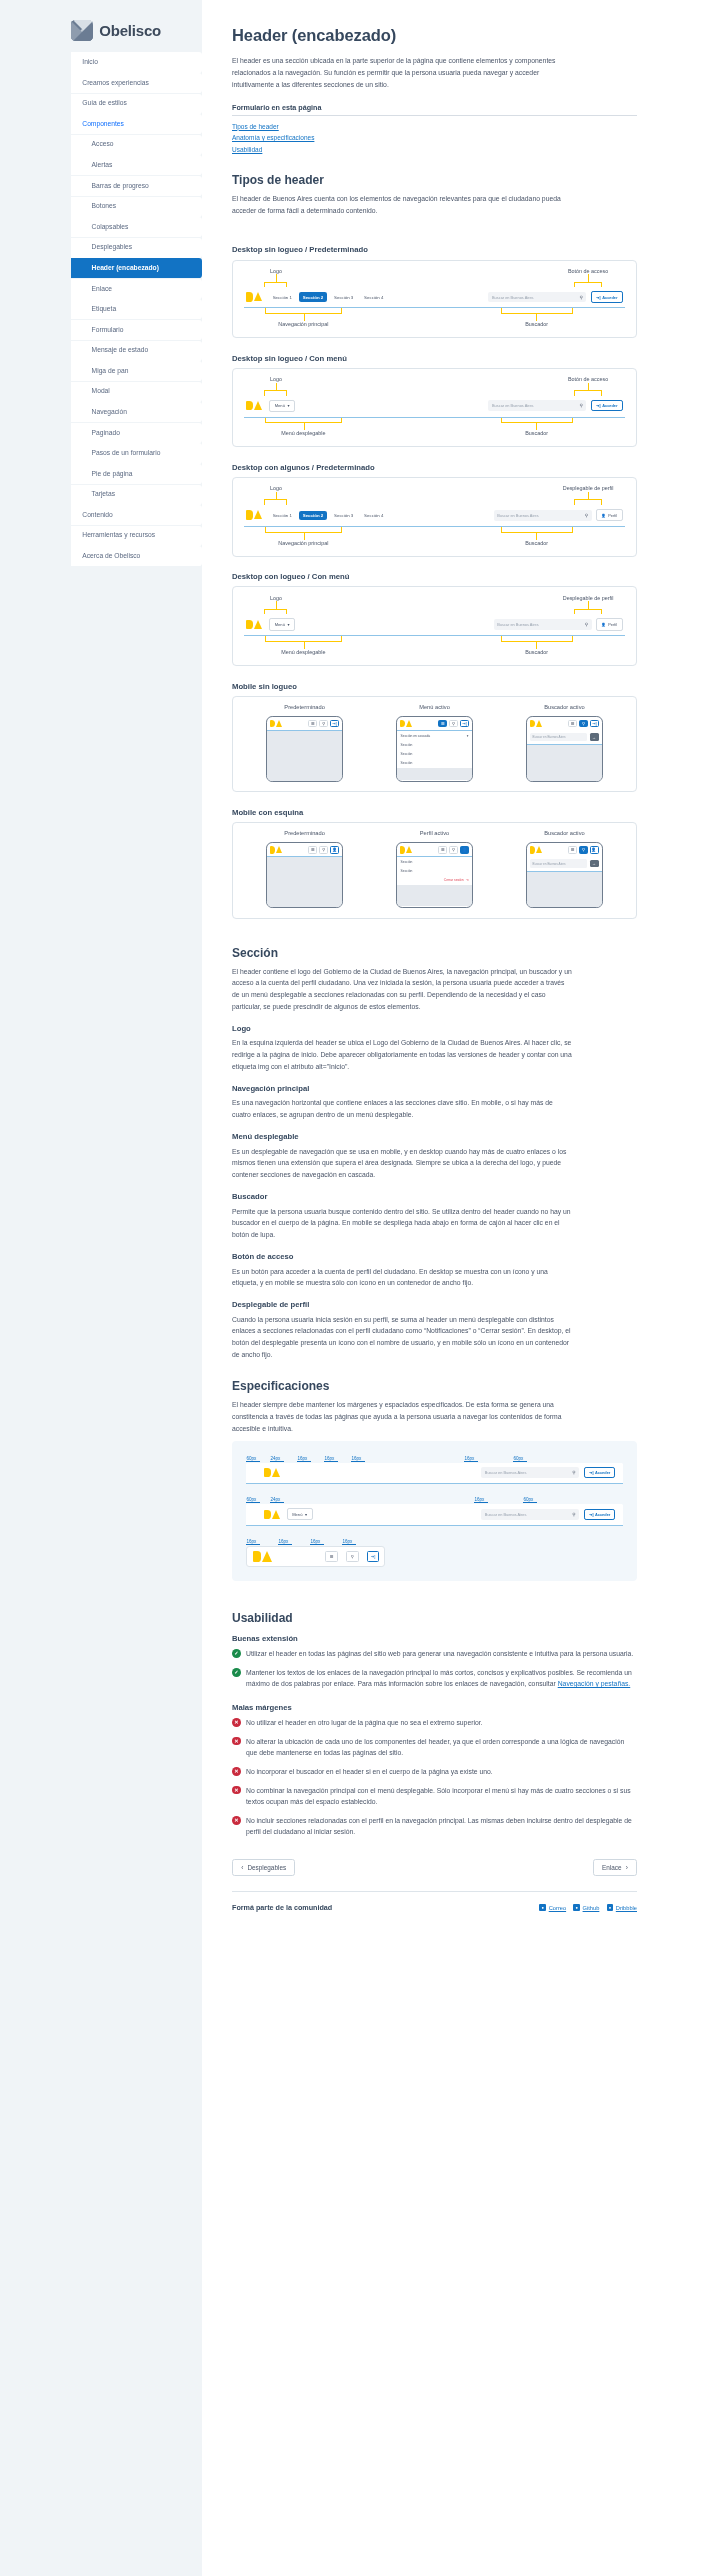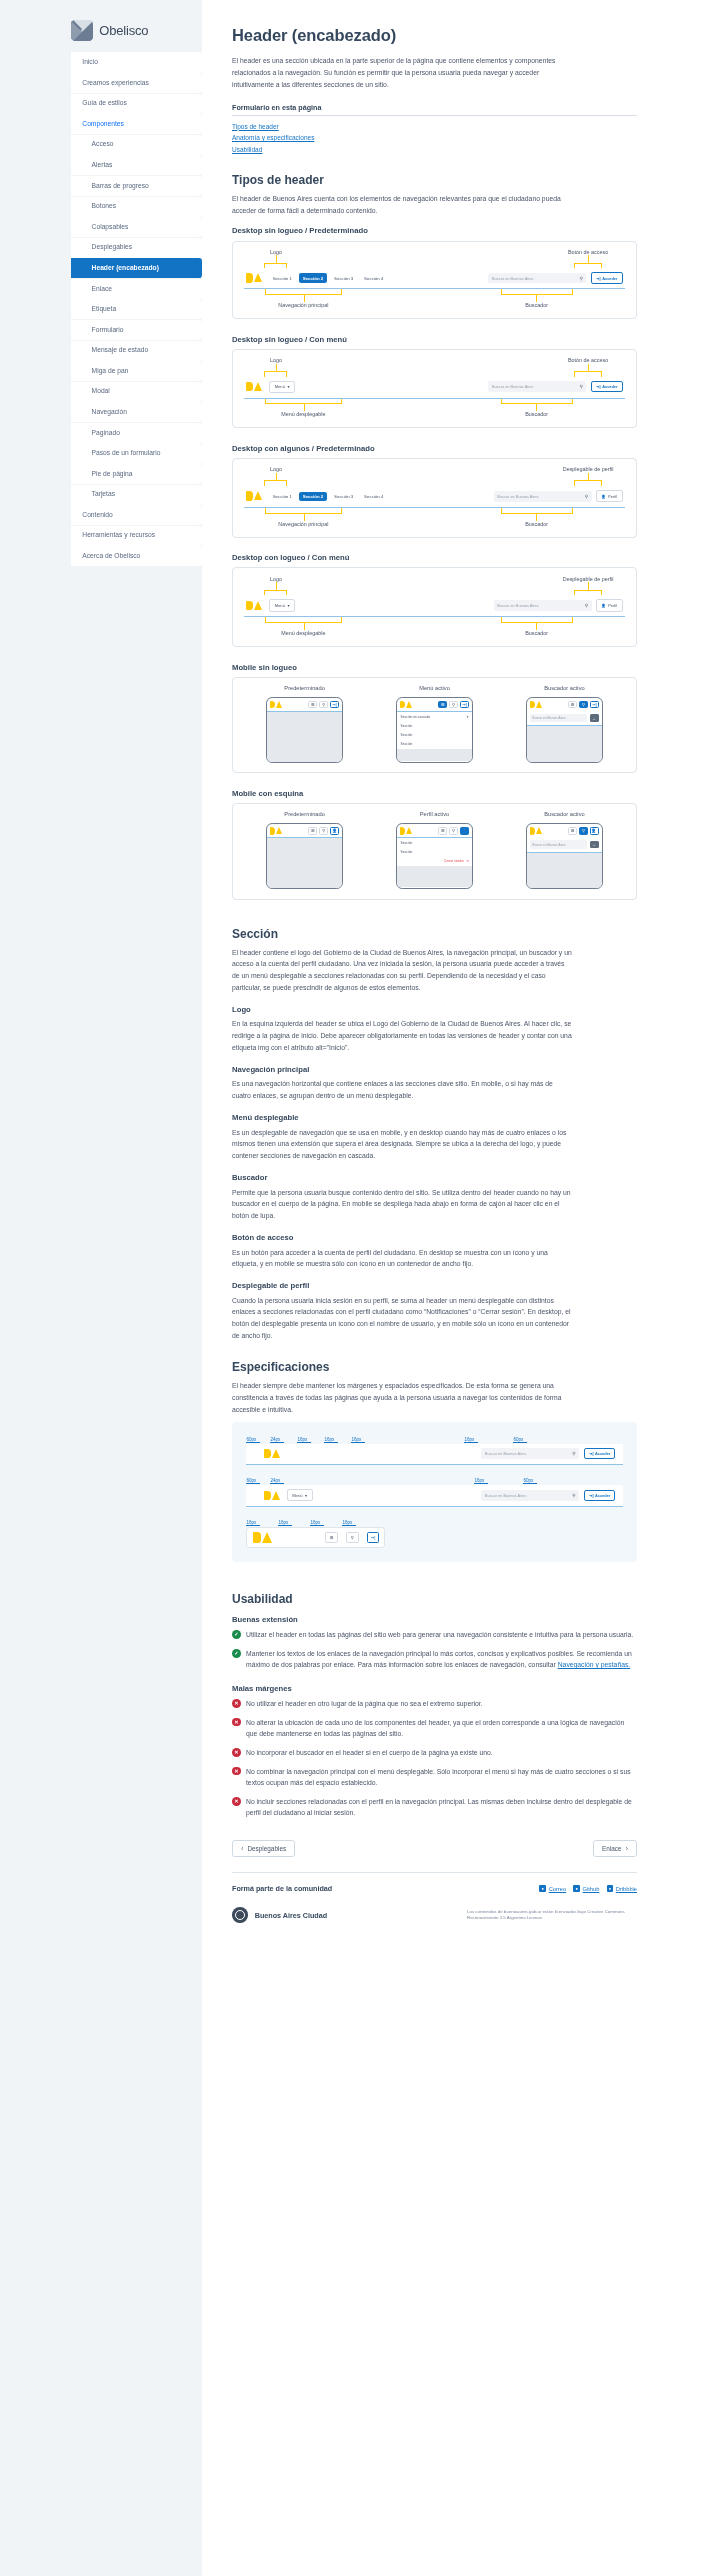--- a/index.html
+++ b/index.html
@@ -29,7 +29,7 @@
   .brand-mark .tr { position:absolute; right:0; top:0; width:0;height:0;
       border-right:10.8px solid #d8dfe6; border-top:10.8px solid #d8dfe6;
       border-left:10.8px solid transparent; border-bottom:10.8px solid transparent;}
-  .brand-text { font-size: 13px; font-weight: 400; color: #3d4a5c; letter-spacing: -0.2px; }
+  .brand-text { font-size: 15px; font-weight: 700; color: #3d4a5c; letter-spacing: -0.2px; }
 
   .nav { display: flex; flex-direction: column; }
   .nav-item { background: #ffffff; margin: 0 0 0.5px 0; padding: 5.7px 8.2px 5.7px 20.6px;

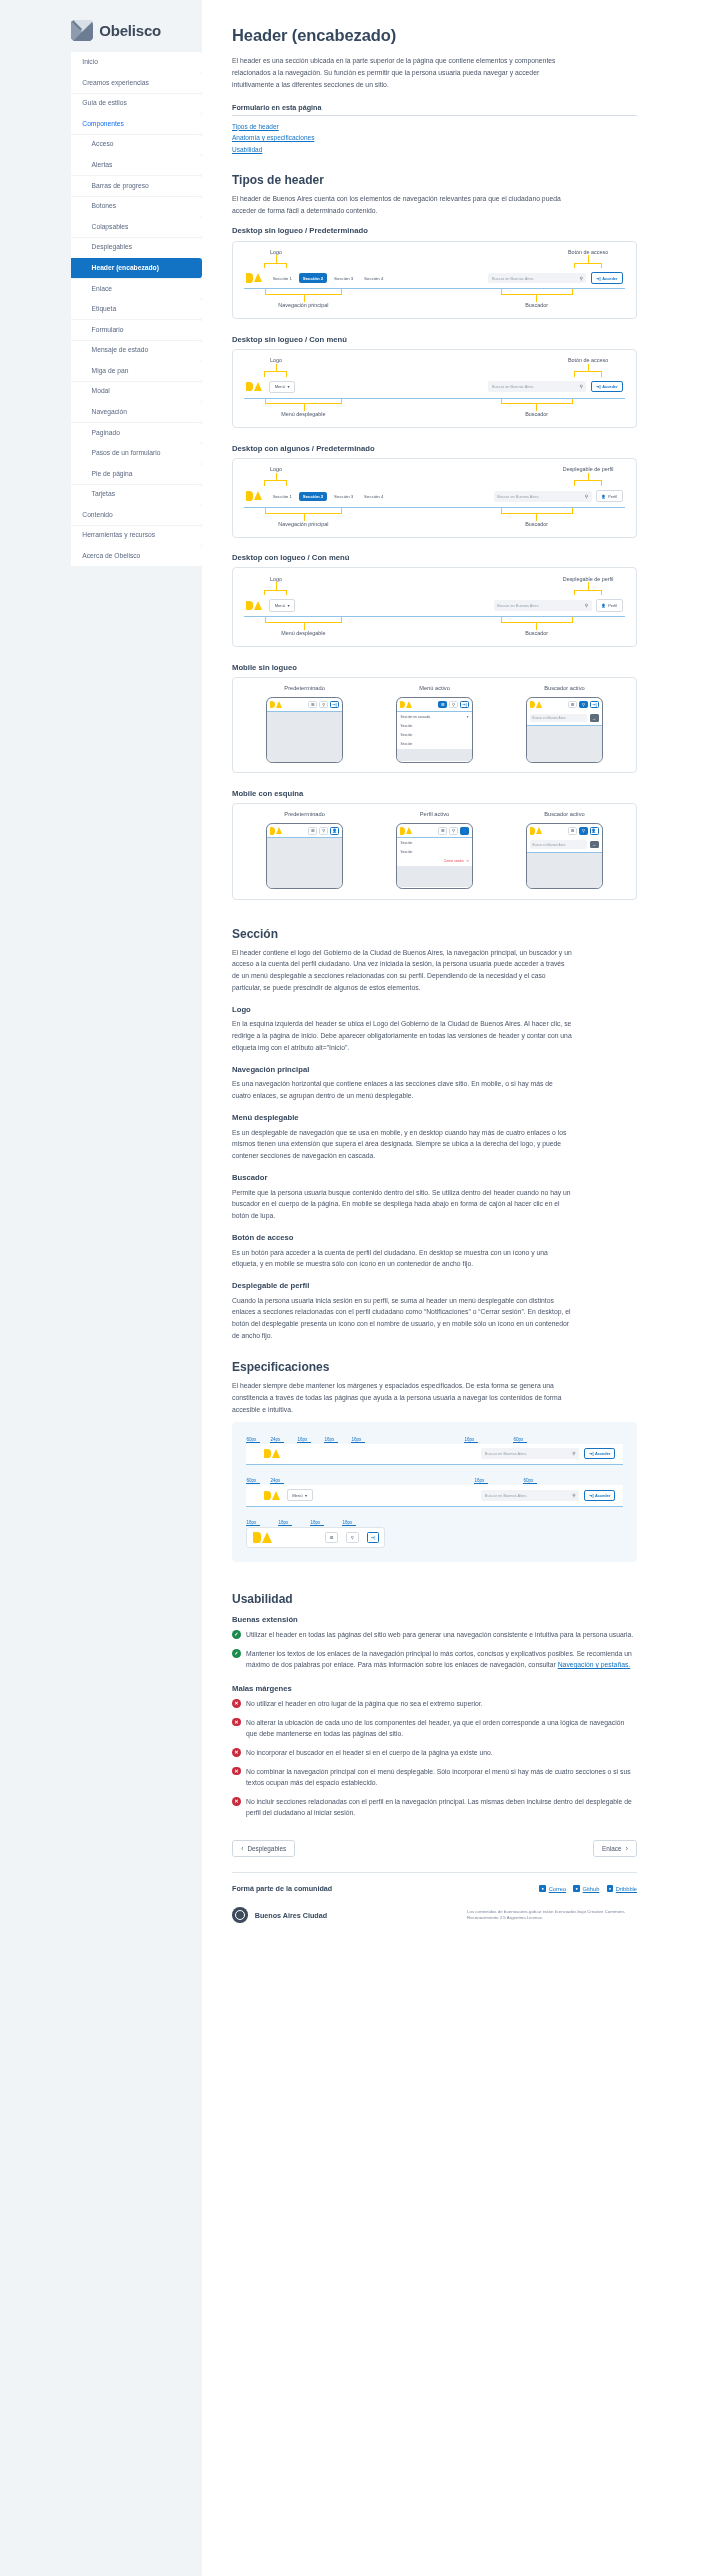--- a/index.html
+++ b/index.html
@@ -204,7 +204,7 @@
 
     <div id="desktop-cards">
         <div>
-          <h3 class="sub" style="margin-top:10px">Desktop sin logueo / Predeterminado</h3>
+          <h3 class="sub" style="margin-top:29px">Desktop sin logueo / Predeterminado</h3>
           <div class="demo-card">
             <div style="display:flex;justify-content:space-between;padding:0 3.1px">
               <div style="width:57px">

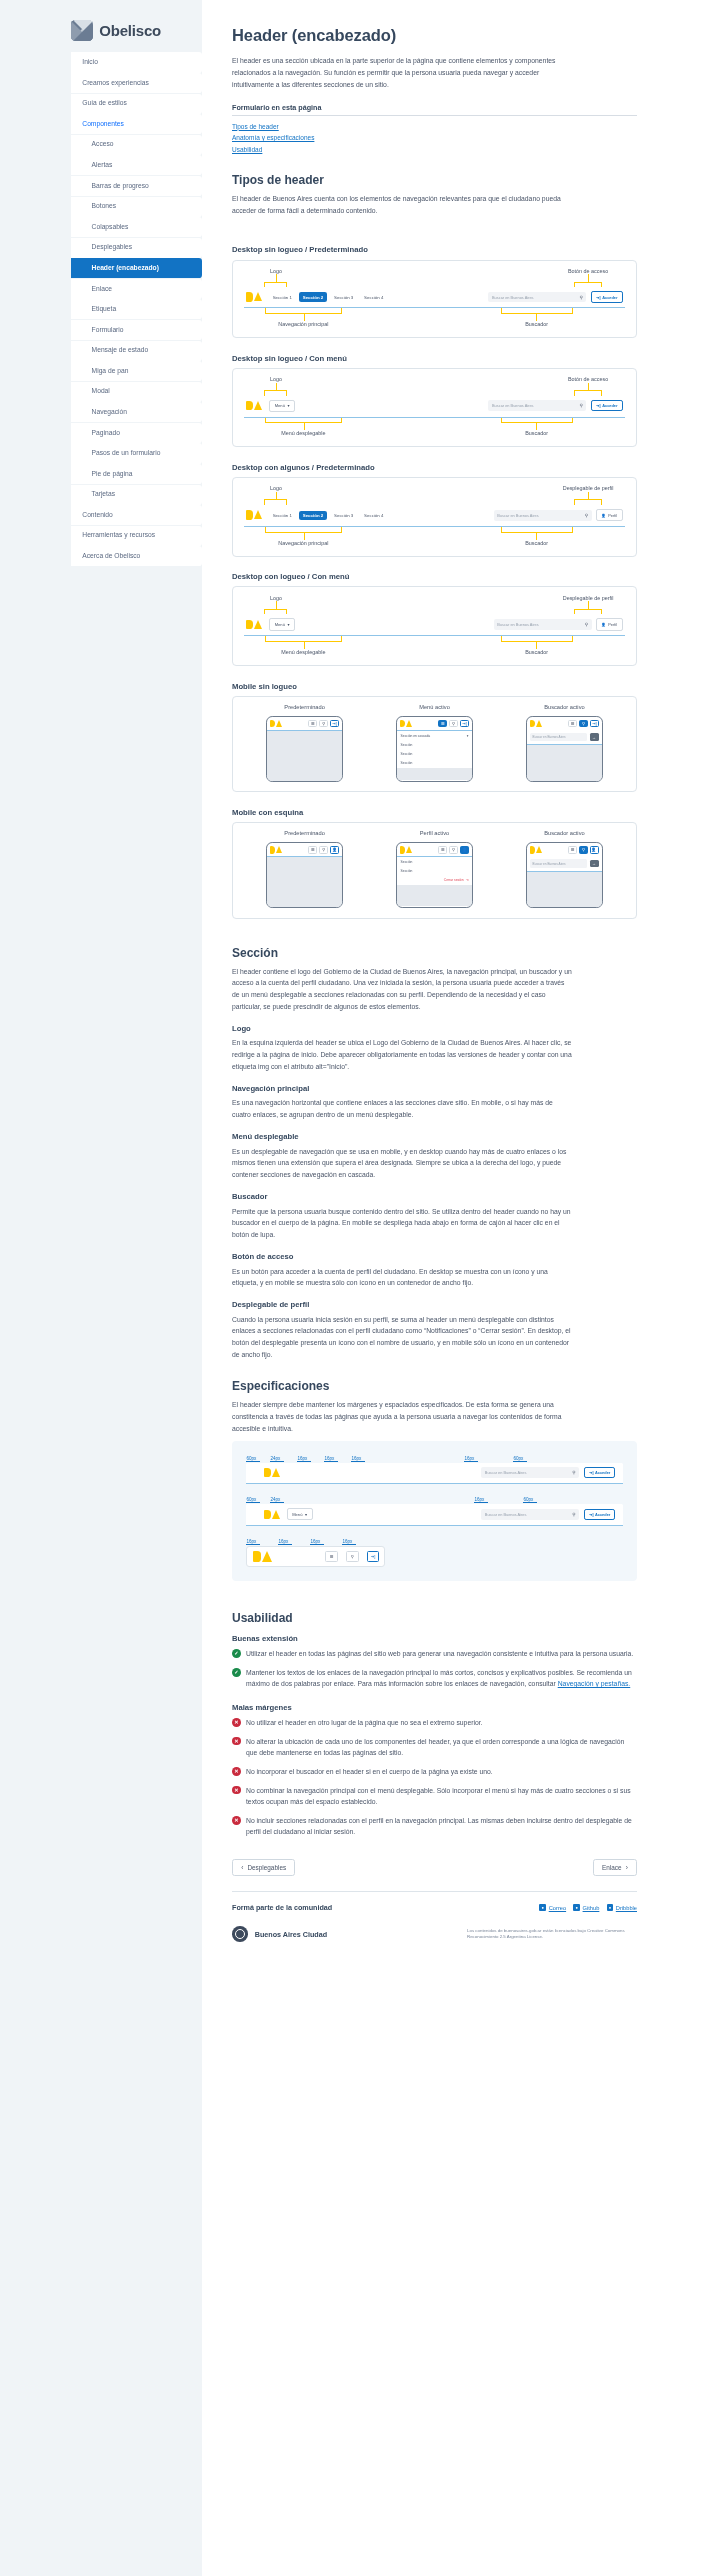--- a/index.html
+++ b/index.html
@@ -769,11 +769,6 @@
           </a>
         </div>
     </div>
-    <div class="foot-bot">
-      <div class="ba-seal"></div>
-      <div class="ba-name">Buenos Aires Ciudad</div>
-      <div class="foot-legal">Los contenidos de buenosaires.gob.ar están licenciados bajo Creative Commons Reconocimiento 2.5 Argentina License.</div>
-    </div>
 
   </main>
 </div>

